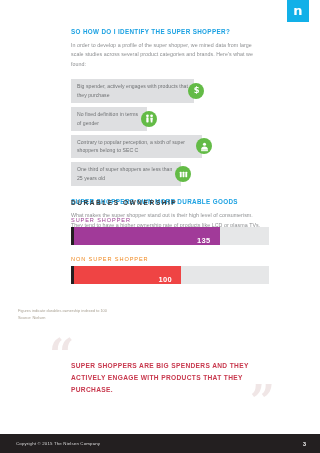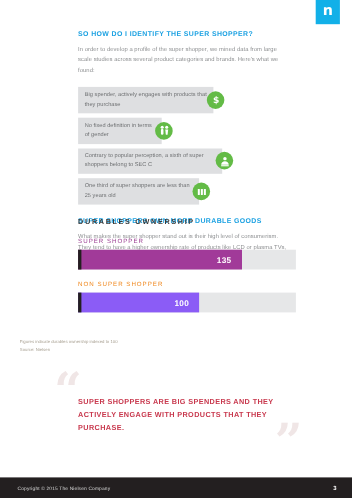--- a/index.html
+++ b/index.html
@@ -138,7 +138,7 @@
     top: 0;
     height: 18px;
     display: flex;
-    align-items: center;
+    align-items: flex-end;
     justify-content: flex-end;
   }
   .bar.purple { background: #a13a99; }

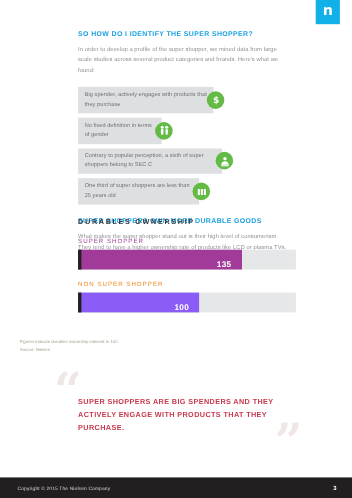--- a/index.html
+++ b/index.html
@@ -142,7 +142,7 @@
     justify-content: flex-end;
   }
   .bar.purple { background: #a13a99; }
-  .bar.orange { background: #8b5cf6; }
+  .bar.orange { background: #ef4444; }
   .bar-cap {
     position: absolute;
     left: 0;

